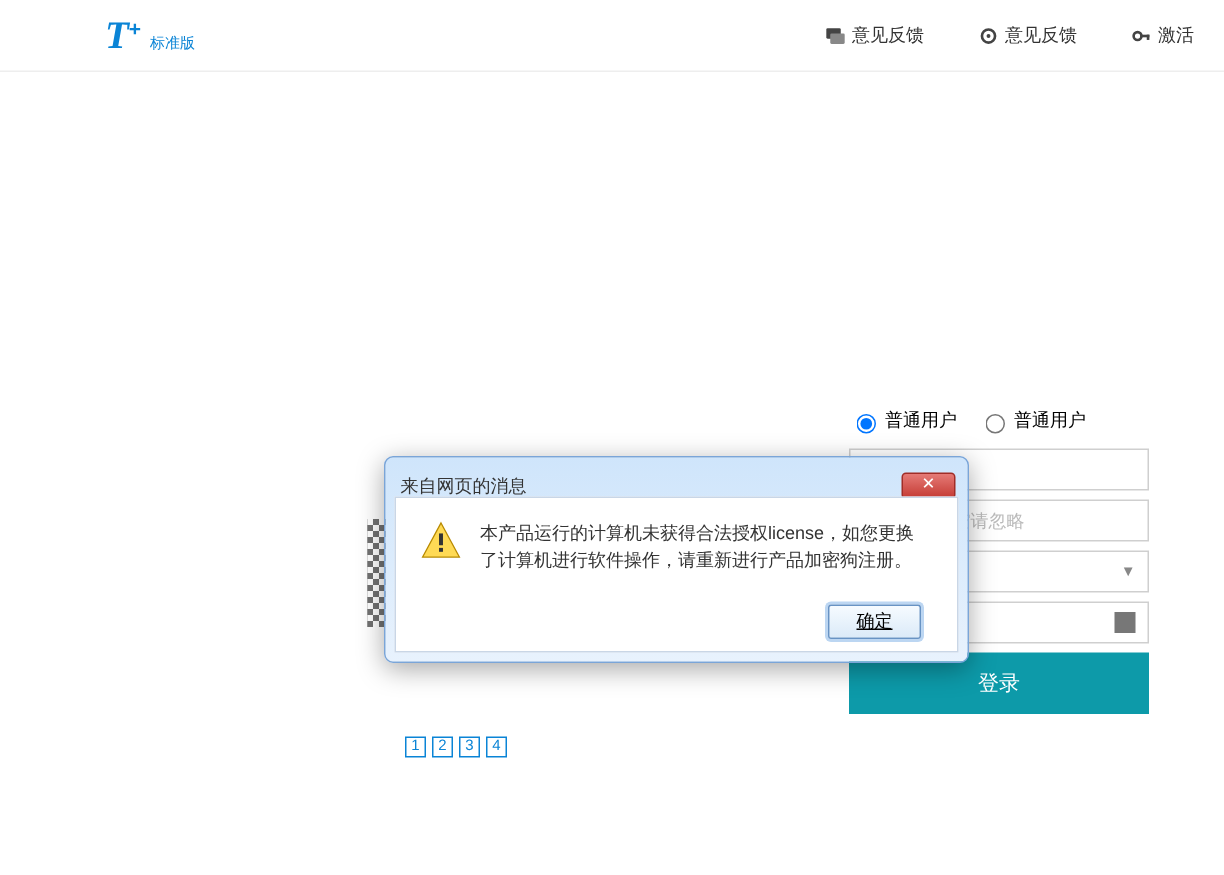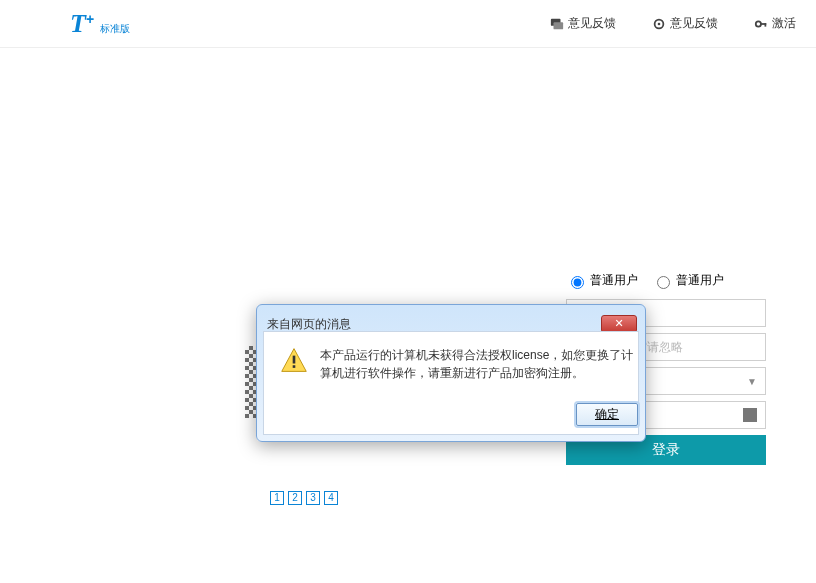--- a/index.html
+++ b/index.html
@@ -164,7 +164,7 @@
     left:6px; top:26px; right:6px; bottom:6px;
     background:#fff;
     border:1px solid #c9d6e6;
-    padding: 14px 0 8px 16px;
+    padding: 14px 24px 8px 16px;
     display:flex;
     flex-direction:column;
   }

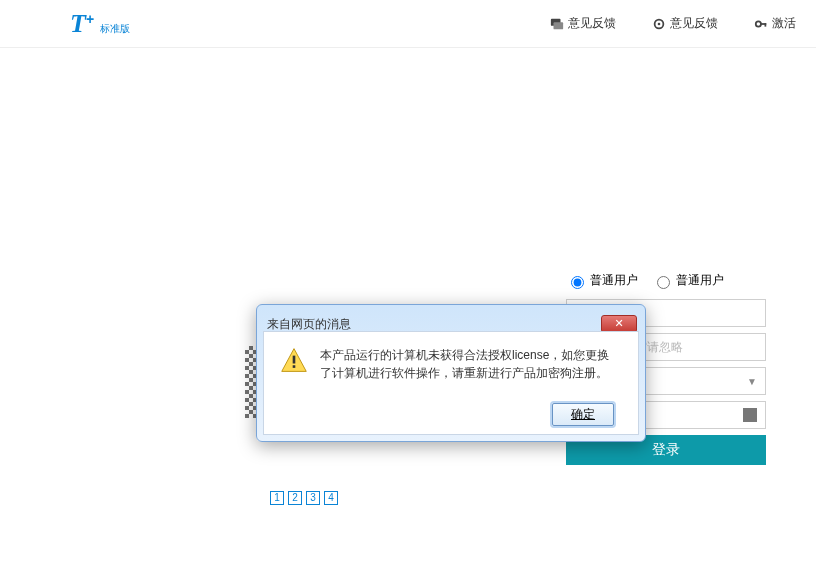--- a/index.html
+++ b/index.html
@@ -89,7 +89,7 @@
   .field .cal { width: 14px; height: 14px; background:#777; display:inline-block; }
   .login-btn {
     width: 200px;
-    height: 30px;
+    height: 41px;
     background: #0d9aa9;
     color: #fff;
     border: none;

